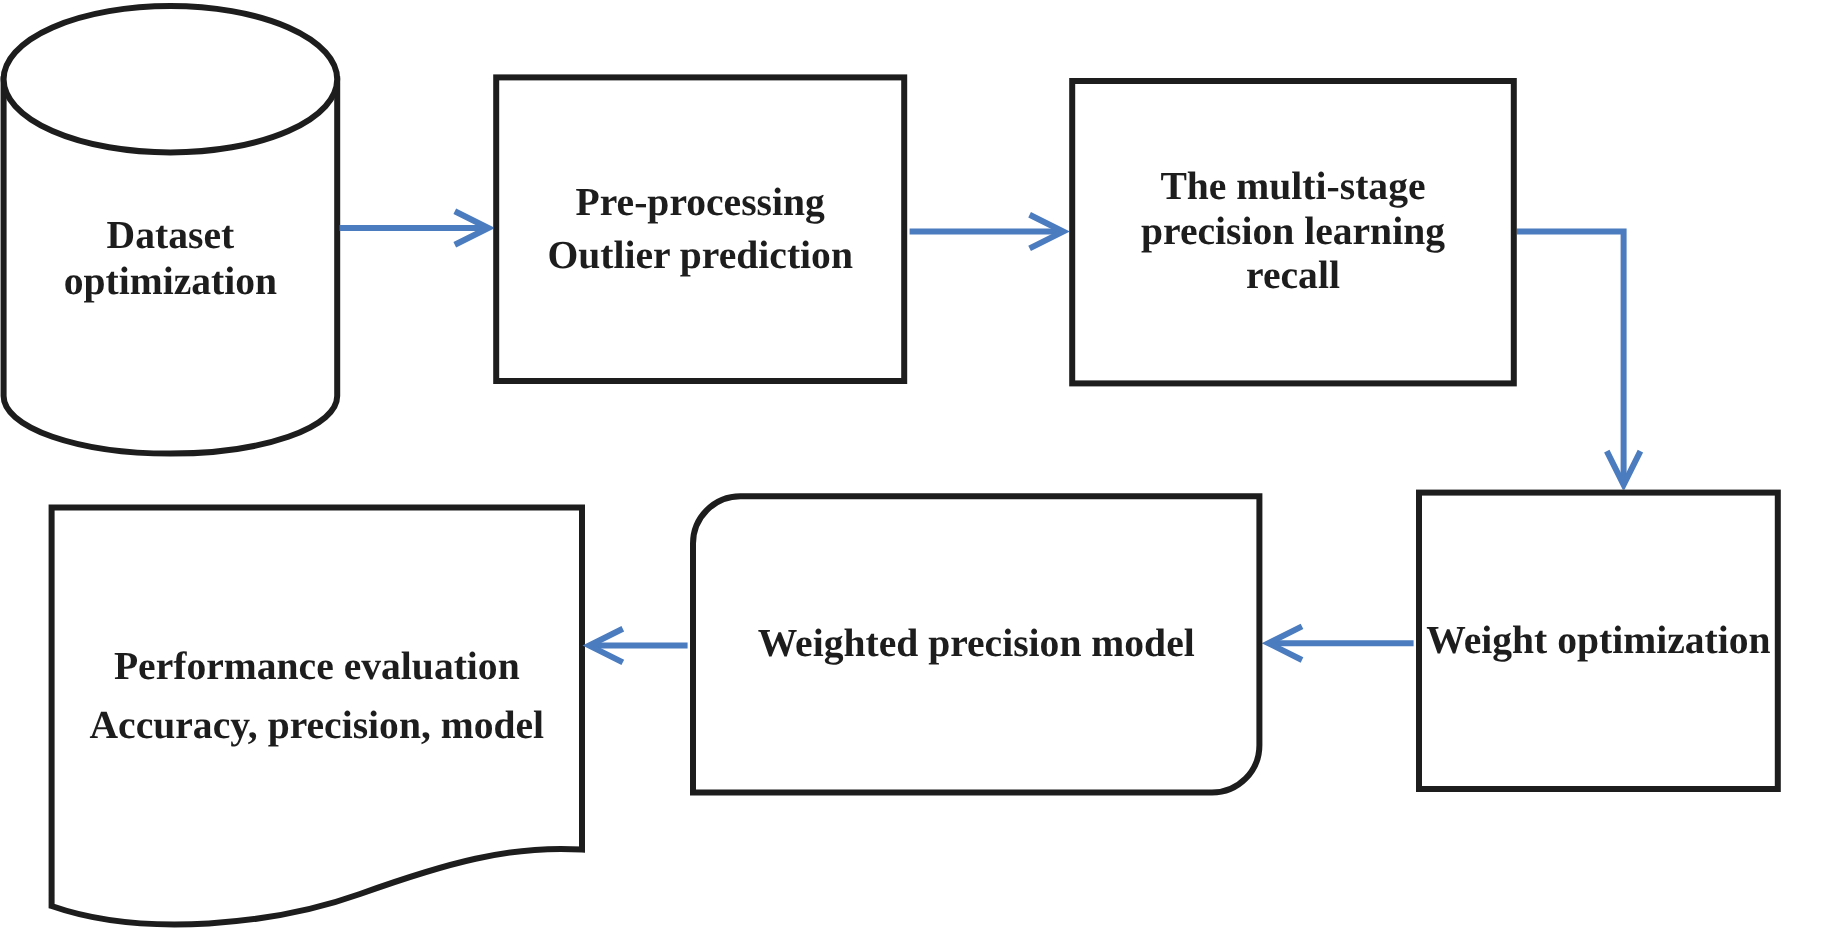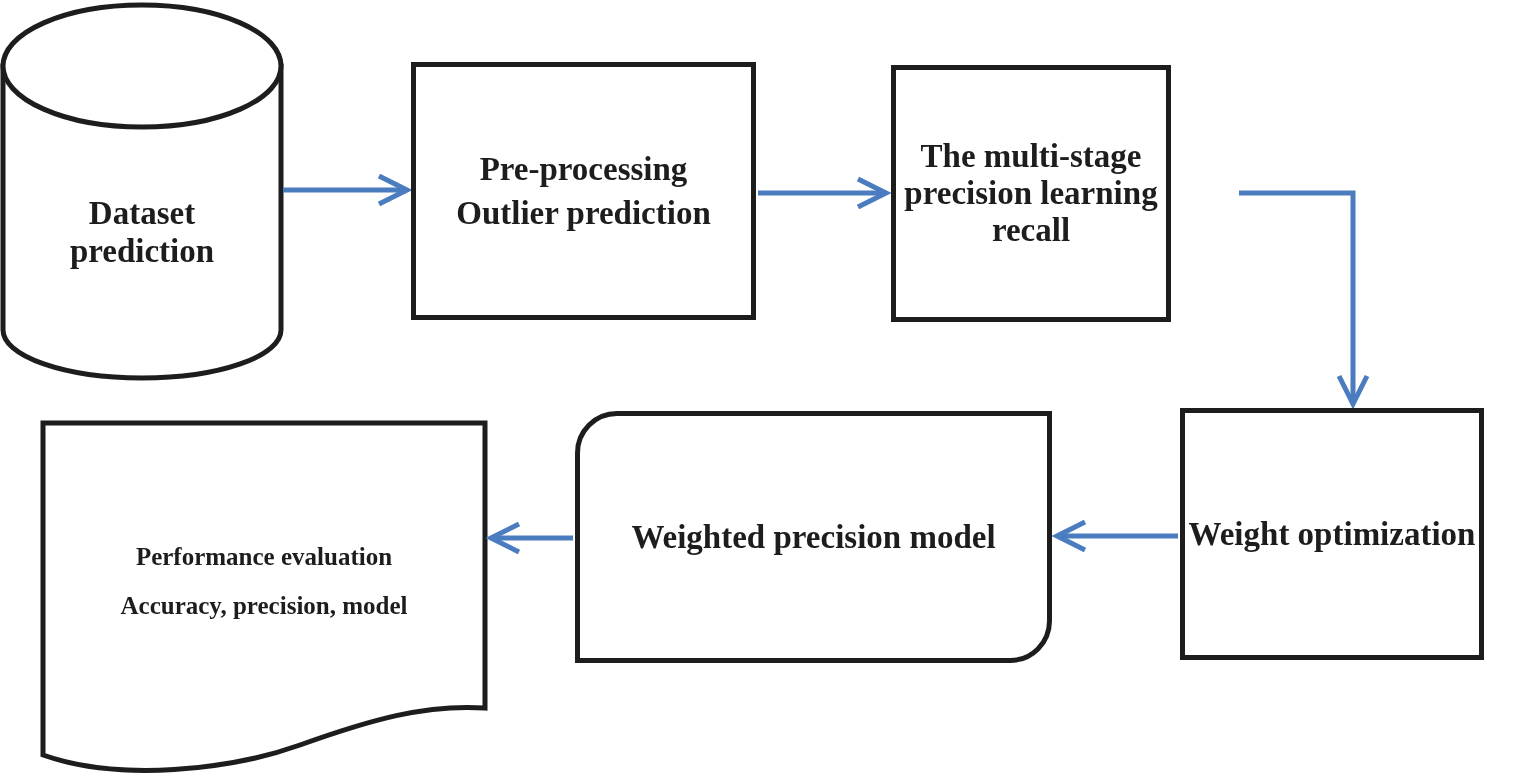--- a/index.html
+++ b/index.html
@@ -59,7 +59,7 @@
     font-size: 33px; line-height: 44px;
   }
   #box-ensemble {
-    left: 891px; top: 65px; width: 280px; height: 257px;
+    left: 891px; top: 65px; width: 373px; height: 257px;
     font-size: 33px; line-height: 37px;
   }
   #box-weight-opt {

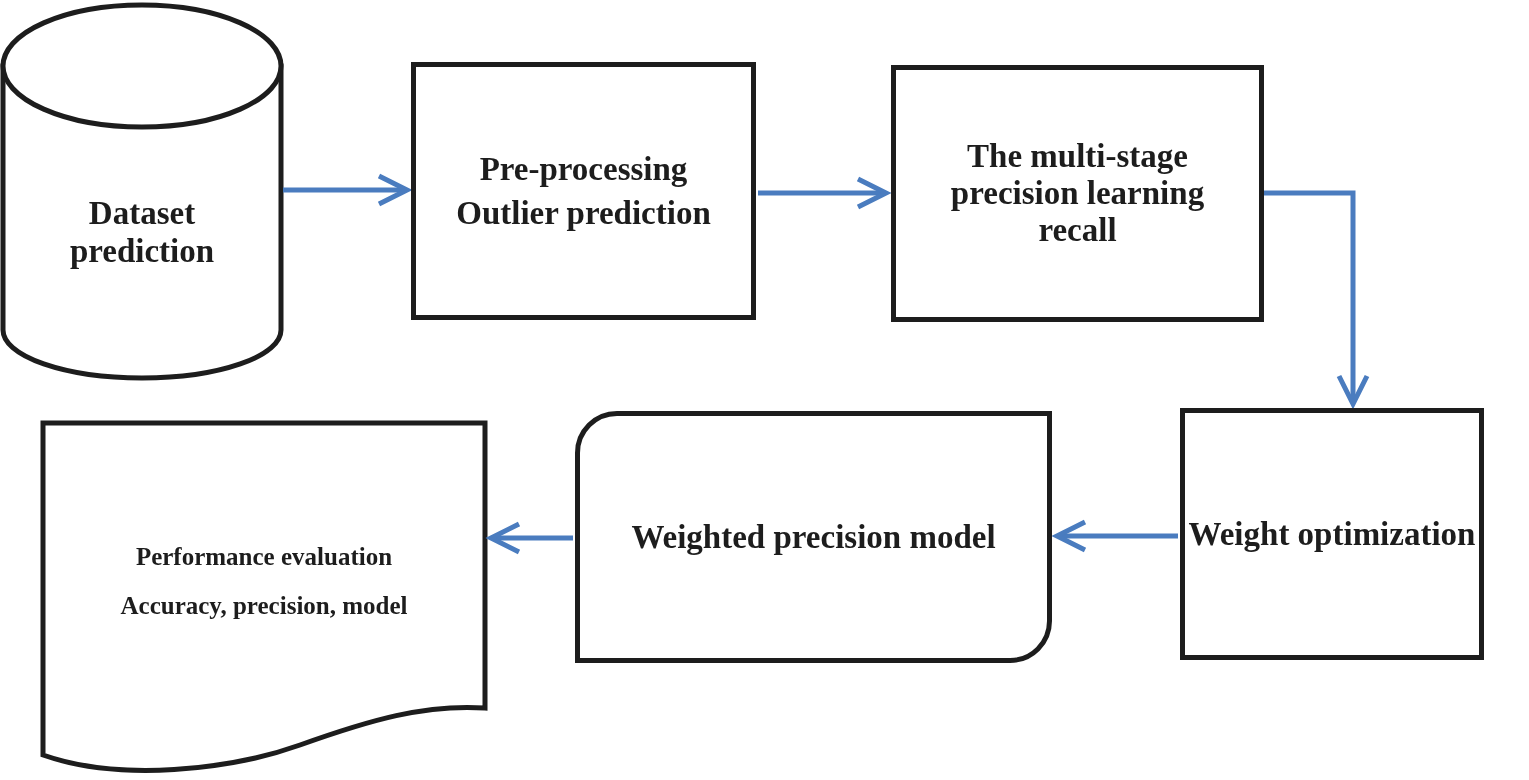--- a/index.html
+++ b/index.html
@@ -50,7 +50,6 @@
   }
   .float-label {
     position: absolute;
-    margin-top: 16px;
   }
   .node-label span, .float-label span { display: block; }
 

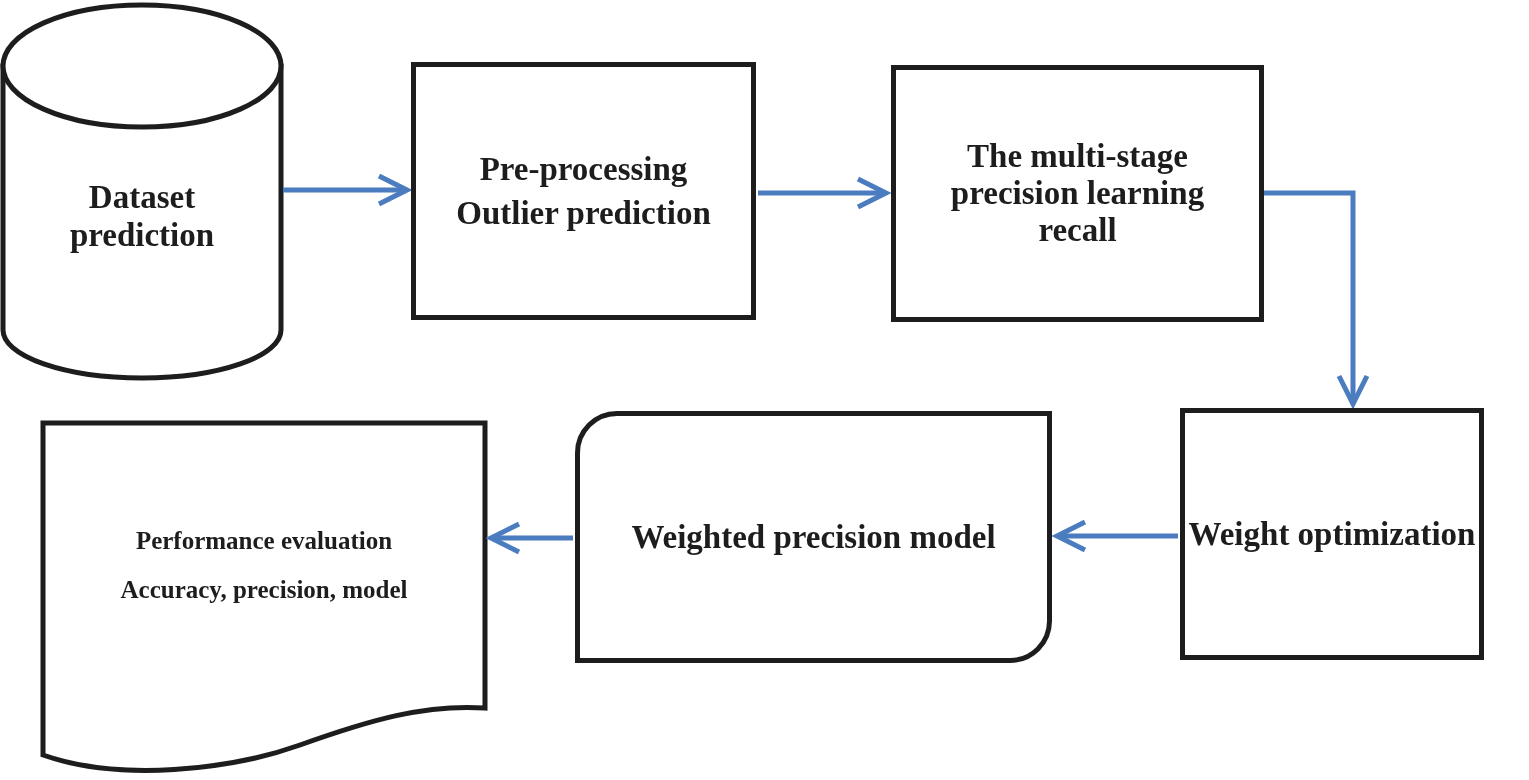--- a/index.html
+++ b/index.html
@@ -121,7 +121,7 @@
 
   <div class="float-label" id="label-dataset">
     <span>Dataset</span>
-    <span>prediction</span>
+    <span>optimization</span>
   </div>
 
   <div class="node" id="box-preprocessing">

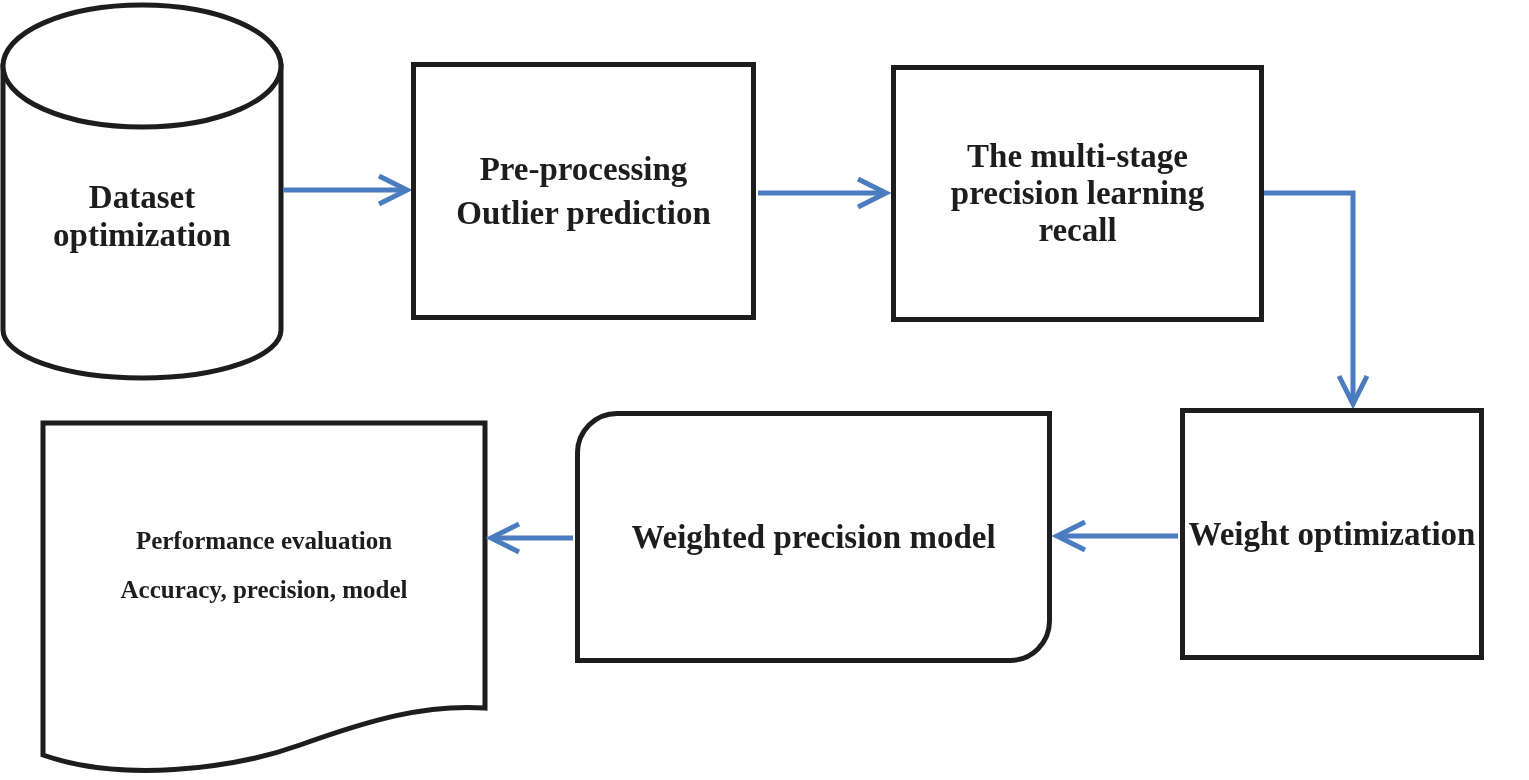--- a/index.html
+++ b/index.html
@@ -75,8 +75,8 @@
     font-size: 33px; line-height: 38px;
   }
   #label-performance {
-    left: 43px; top: 516px; width: 442px;
-    font-size: 25px; line-height: 49px;
+    left: 43px; top: 532px; width: 442px;
+    font-size: 33px; line-height: 49px;
   }
 </style>
 </head>

